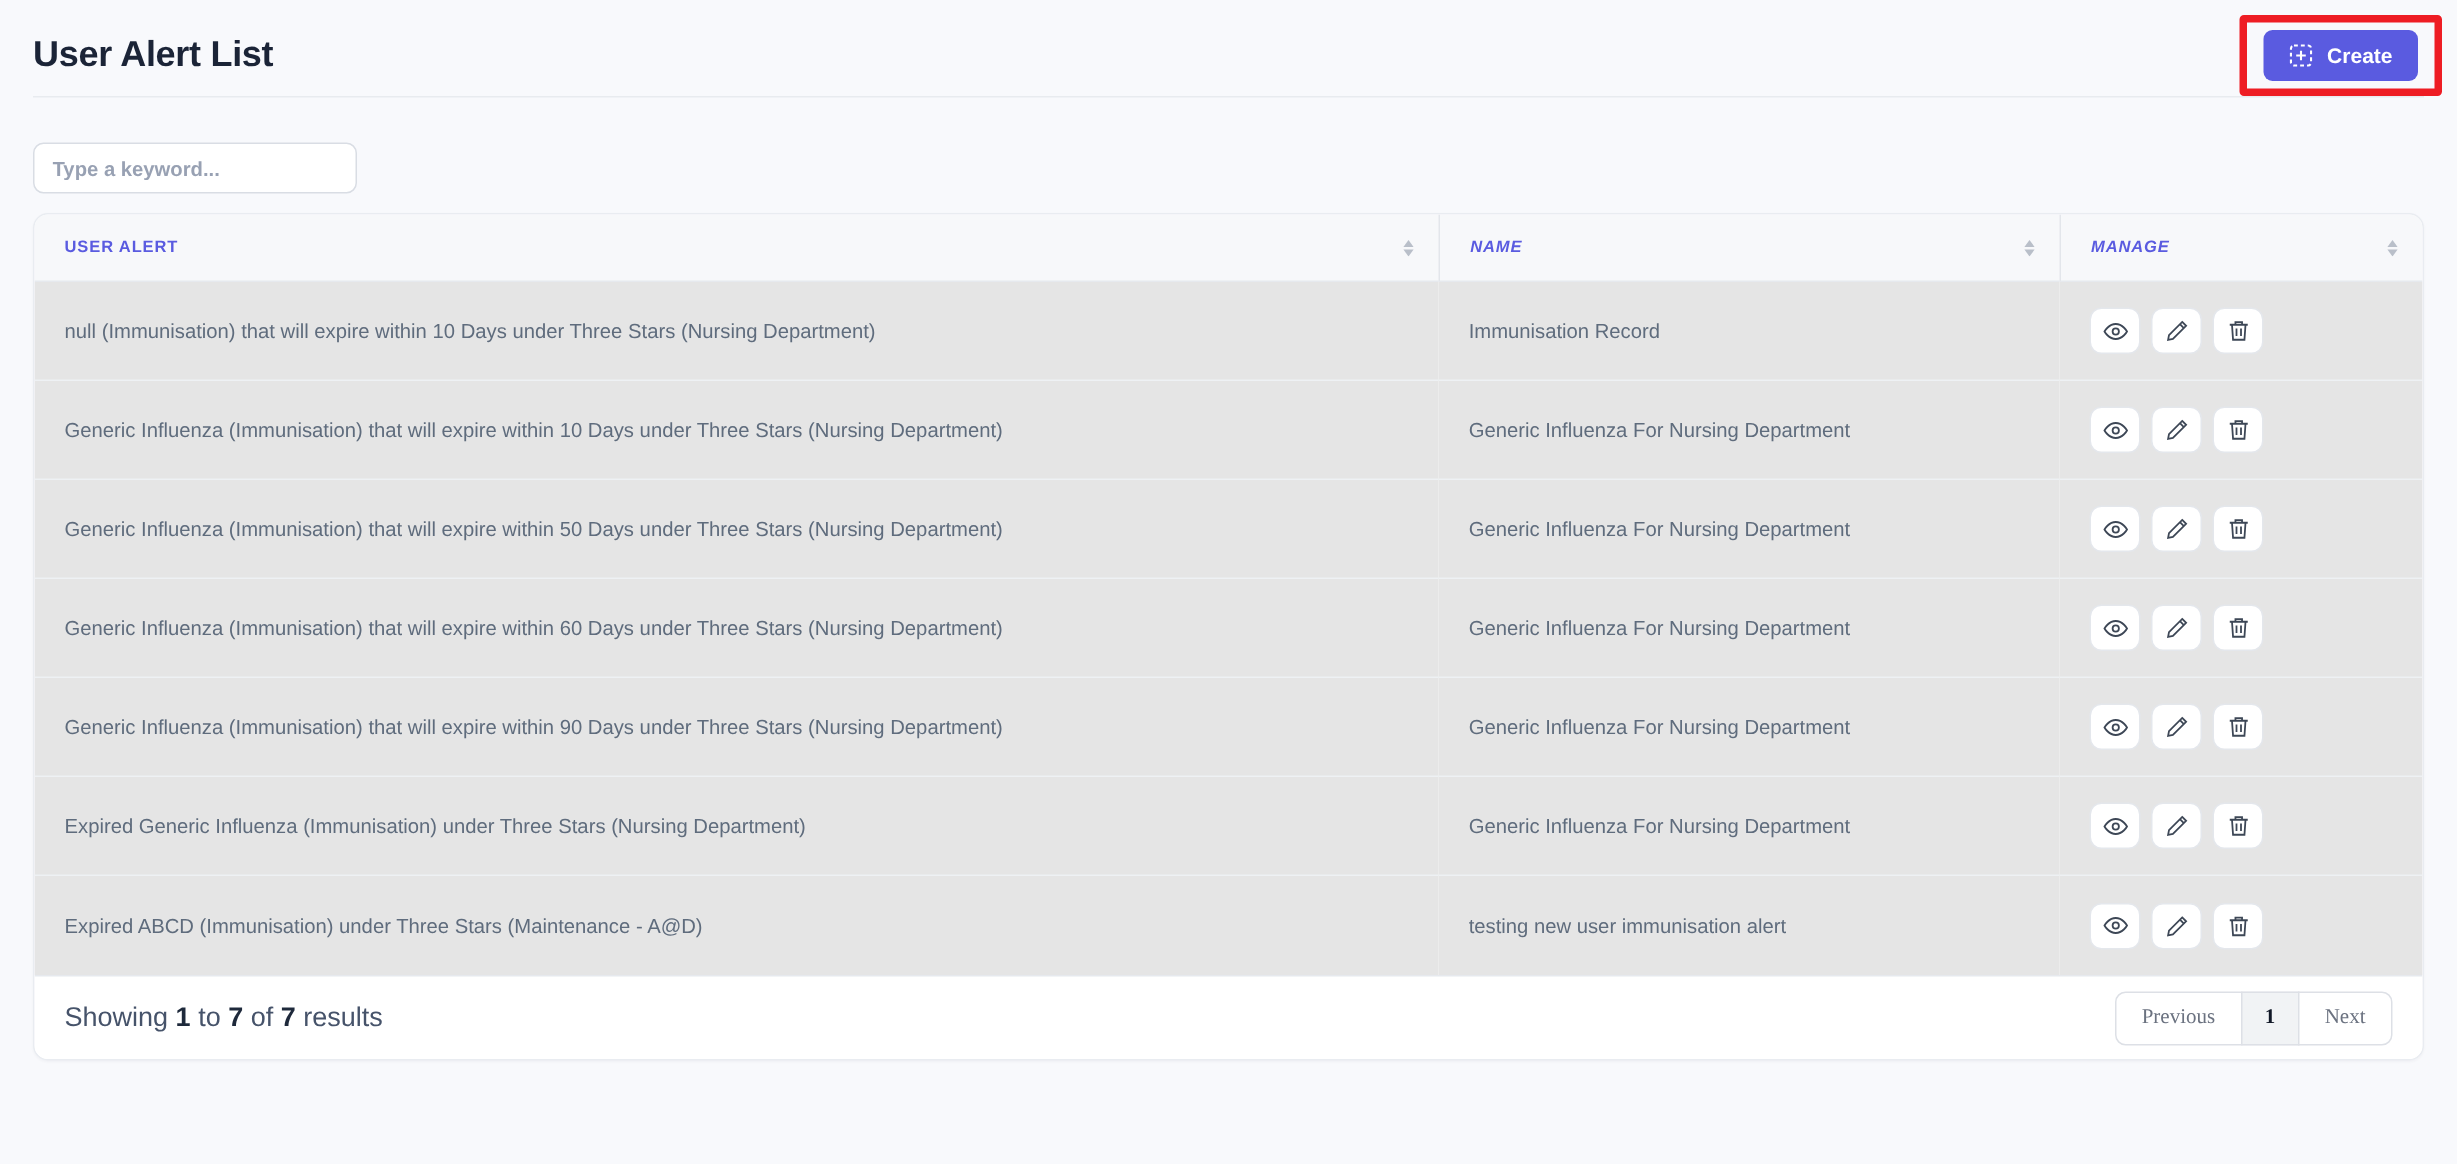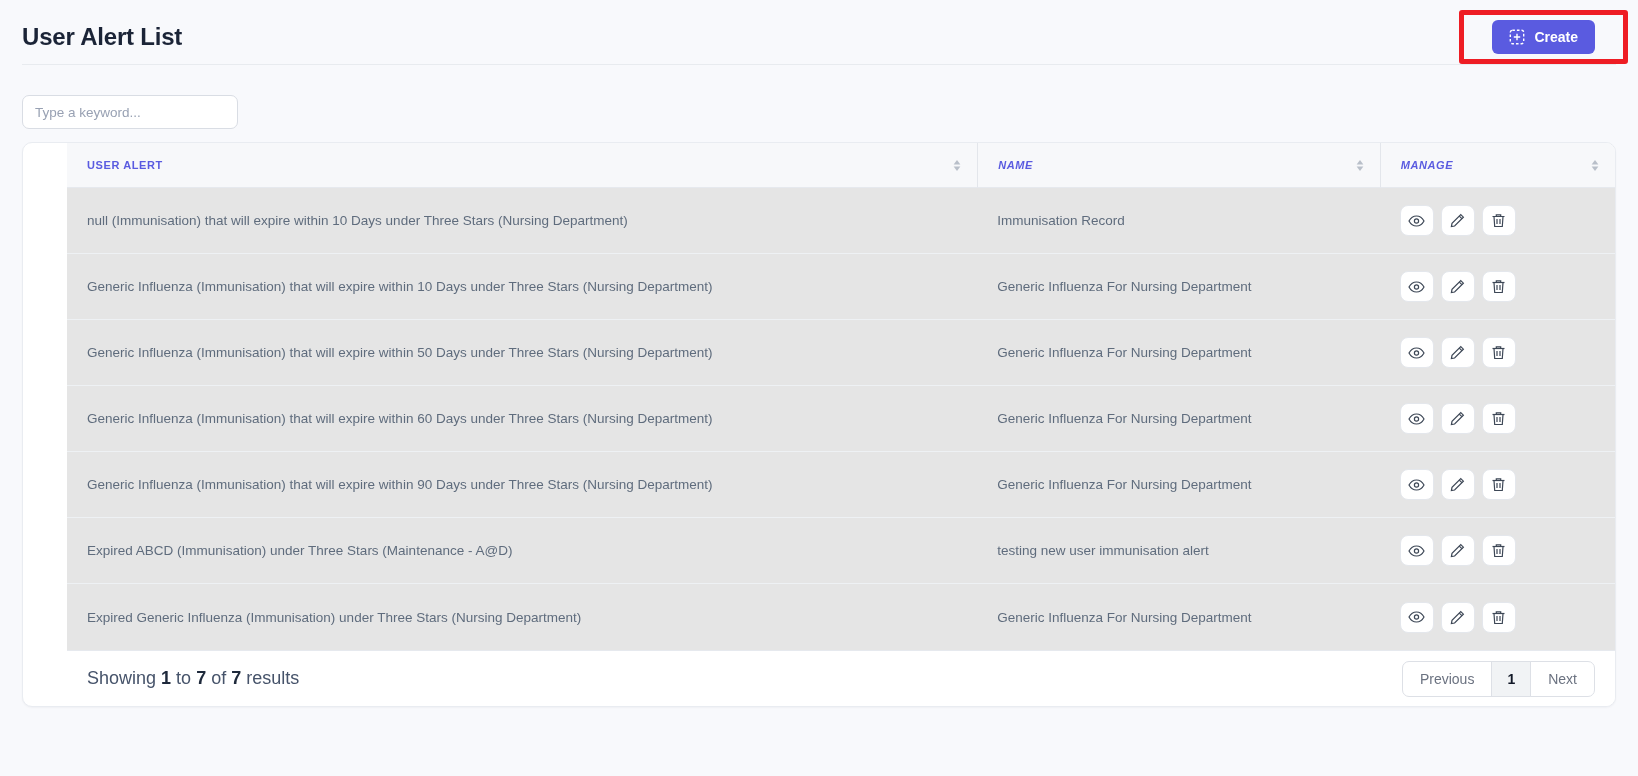--- a/index.html
+++ b/index.html
@@ -33,7 +33,7 @@
   .annotation-box{
     border:5px solid var(--annotation);
     border-radius:3px;
-    padding:5px 28px;
+    padding:5px 11px;
     margin-right:0px;
     background:transparent;
   }

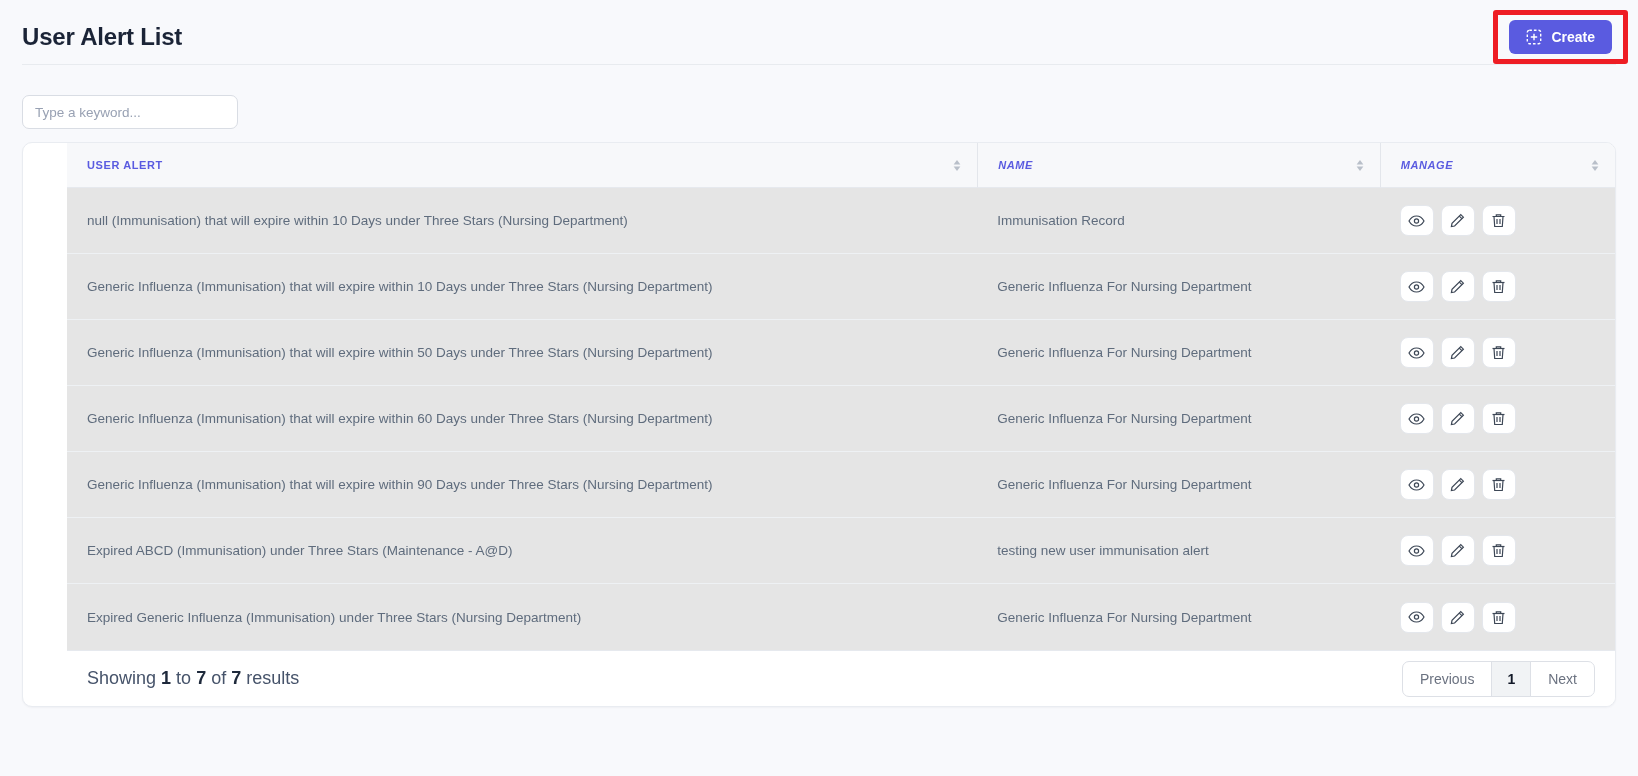--- a/index.html
+++ b/index.html
@@ -52,7 +52,7 @@
     width:216px;height:34px;
     border:1px solid #d9dde4;border-radius:7px;
     padding:0 12px;font-family:inherit;font-size:13.5px;color:#42506b;
-    background:#fff;outline:none;
+    background:#fff;outline:none;font-weight:bold;
   }
   .search::placeholder{color:#98a1b3;}
 

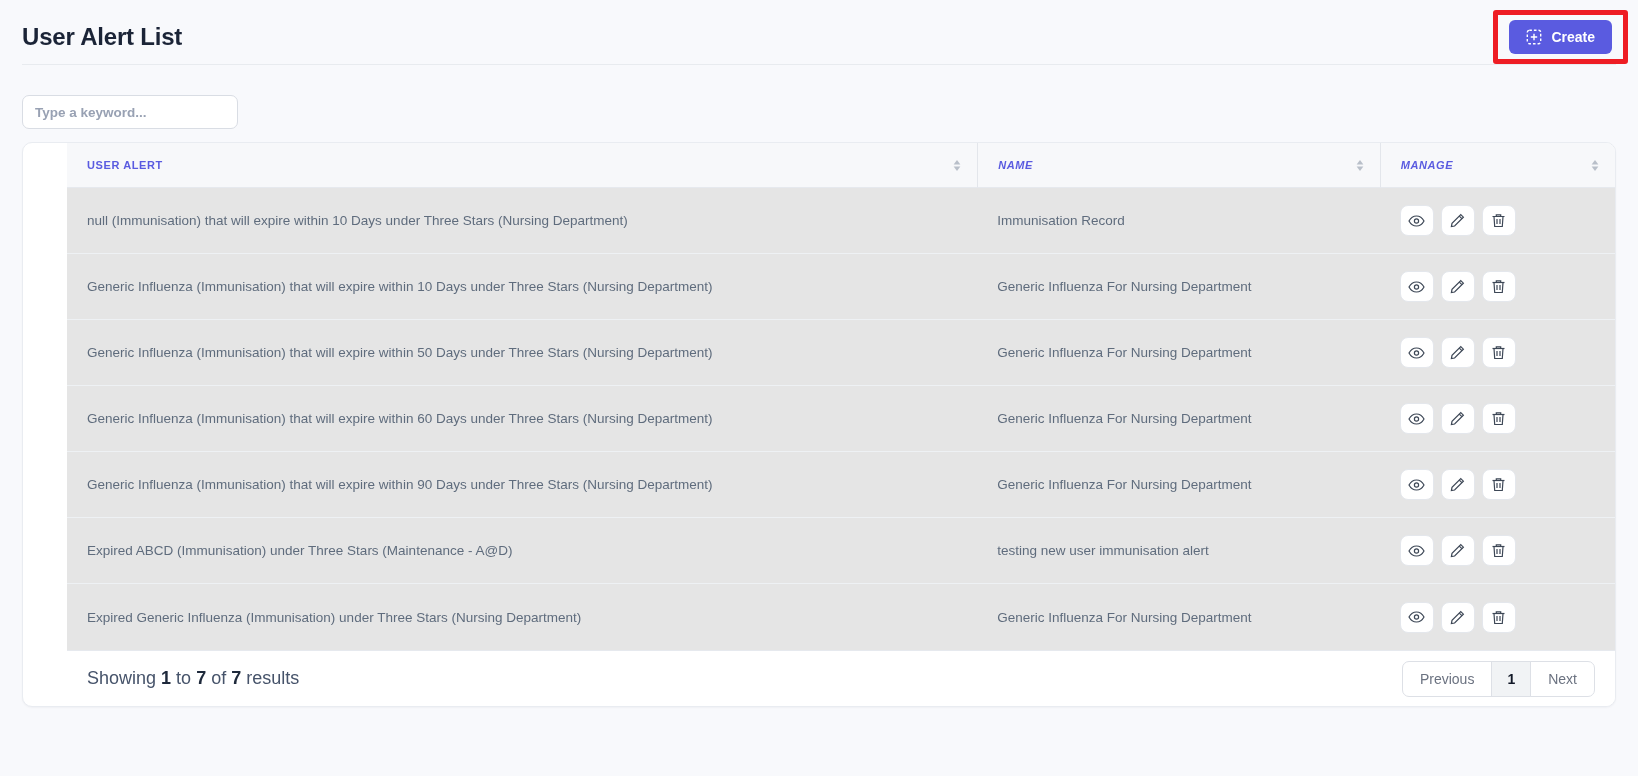--- a/index.html
+++ b/index.html
@@ -64,7 +64,6 @@
     border-radius:10px;
     overflow:hidden;
     box-shadow:0 1px 2px rgba(16,24,40,.04);
-    padding-left:44px;
   }
   table{width:100%;border-collapse:separate;border-spacing:0;table-layout:fixed;}
   th{

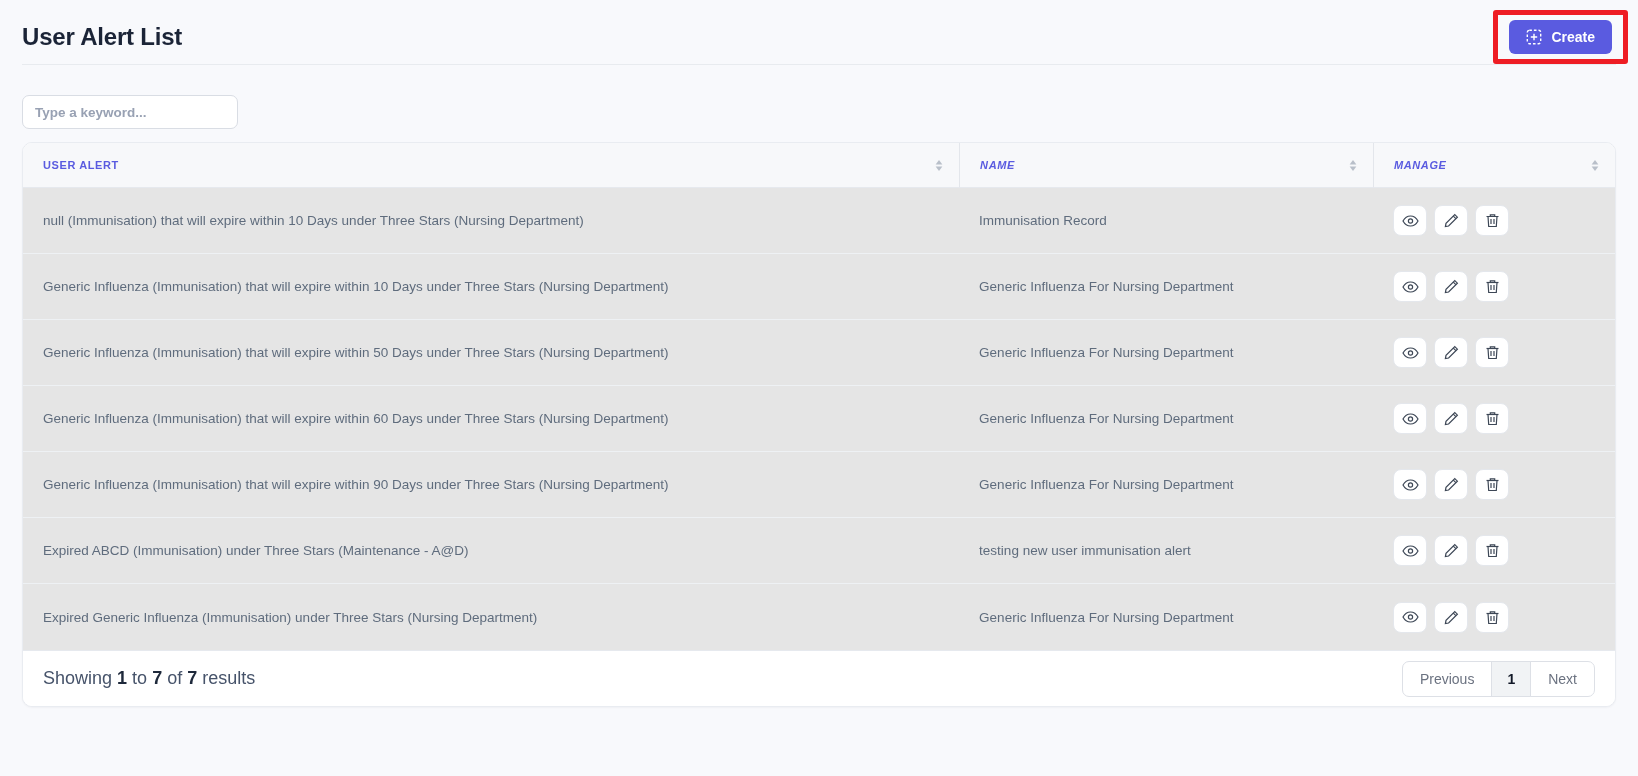--- a/index.html
+++ b/index.html
@@ -360,42 +360,42 @@
             </td>
           </tr>
           <tr>
+            <td>Expired Generic Influenza (Immunisation) under Three Stars (Nursing Department)</td>
+            <td>Generic Influenza For Nursing Department</td>
+            <td>
+              <span class="actions">
+                <button class="icon-btn">
+                  <span>
+                    <svg width="17" height="14" viewBox="0 0 17 14" fill="none" stroke="#3d4756" stroke-width="1.2">
+                      <path d="M1 7s2.7-5 7.5-5S16 7 16 7s-2.7 5-7.5 5S1 7 1 7z"></path>
+                      <circle cx="8.5" cy="7" r="2.1"></circle>
+                    </svg>
+                  </span>
+                </button>
+                <button class="icon-btn">
+                  <span>
+                    <svg width="15" height="15" viewBox="0 0 15 15" fill="none" stroke="#3d4756" stroke-width="1.2">
+                      <path d="M10.8 1.6l2.6 2.6L4.6 13l-3.2.6.6-3.2 8.8-8.8z"></path>
+                      <path d="M9.3 3.1l2.6 2.6"></path>
+                    </svg>
+                  </span>
+                </button>
+                <button class="icon-btn">
+                  <span>
+                    <svg width="15" height="15" viewBox="0 0 15 15" fill="none" stroke="#3d4756" stroke-width="1.2">
+                      <path d="M1.5 3.5h12"></path>
+                      <path d="M5.3 3.5V1.8h4.4v1.7"></path>
+                      <path d="M3 3.5l.7 10h7.6l.7-10"></path>
+                      <path d="M6 6v5M9 6v5"></path>
+                    </svg>
+                  </span>
+                </button>
+              </span>
+            </td>
+          </tr>
+          <tr>
             <td>Expired ABCD (Immunisation) under Three Stars (Maintenance - A@D)</td>
             <td>testing new user immunisation alert</td>
-            <td>
-              <span class="actions">
-                <button class="icon-btn">
-                  <span>
-                    <svg width="17" height="14" viewBox="0 0 17 14" fill="none" stroke="#3d4756" stroke-width="1.2">
-                      <path d="M1 7s2.7-5 7.5-5S16 7 16 7s-2.7 5-7.5 5S1 7 1 7z"></path>
-                      <circle cx="8.5" cy="7" r="2.1"></circle>
-                    </svg>
-                  </span>
-                </button>
-                <button class="icon-btn">
-                  <span>
-                    <svg width="15" height="15" viewBox="0 0 15 15" fill="none" stroke="#3d4756" stroke-width="1.2">
-                      <path d="M10.8 1.6l2.6 2.6L4.6 13l-3.2.6.6-3.2 8.8-8.8z"></path>
-                      <path d="M9.3 3.1l2.6 2.6"></path>
-                    </svg>
-                  </span>
-                </button>
-                <button class="icon-btn">
-                  <span>
-                    <svg width="15" height="15" viewBox="0 0 15 15" fill="none" stroke="#3d4756" stroke-width="1.2">
-                      <path d="M1.5 3.5h12"></path>
-                      <path d="M5.3 3.5V1.8h4.4v1.7"></path>
-                      <path d="M3 3.5l.7 10h7.6l.7-10"></path>
-                      <path d="M6 6v5M9 6v5"></path>
-                    </svg>
-                  </span>
-                </button>
-              </span>
-            </td>
-          </tr>
-          <tr>
-            <td>Expired Generic Influenza (Immunisation) under Three Stars (Nursing Department)</td>
-            <td>Generic Influenza For Nursing Department</td>
             <td>
               <span class="actions">
                 <button class="icon-btn">

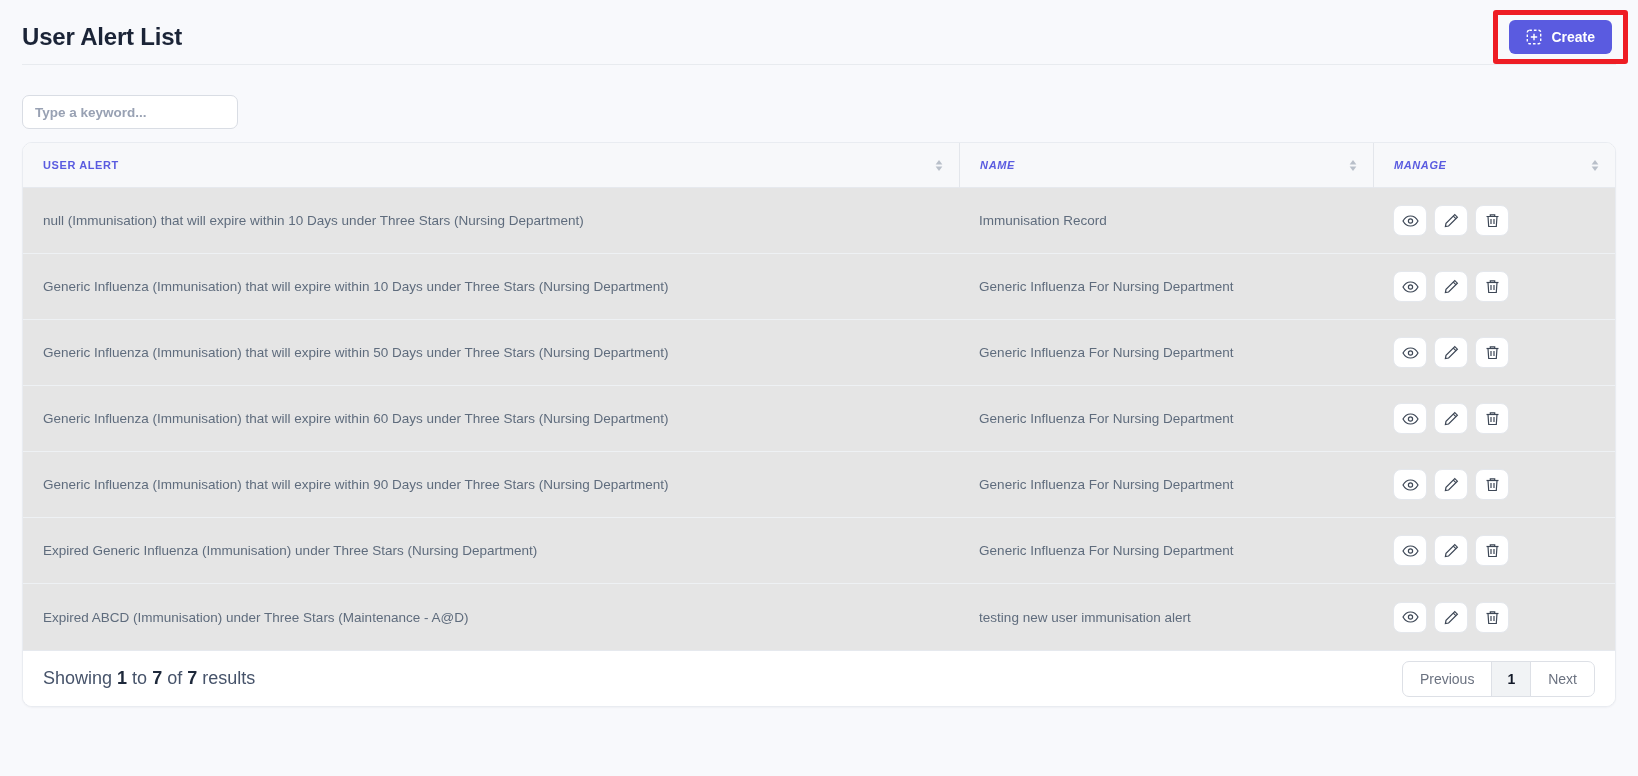--- a/index.html
+++ b/index.html
@@ -107,7 +107,7 @@
   .page-btn{
     height:36px;padding:0 17px;
     background:#fff;border:1px solid #dde0e6;
-    font-family:Liberation Sans, sans-serif;font-size:14px;color:#6b7280;
+    font-family:Liberation Serif, serif;font-size:14px;color:#6b7280;
     cursor:pointer;margin-left:-1px;text-align:center;
   }
   .page-btn:first-child{border-radius:7px 0 0 7px;margin-left:0;}

